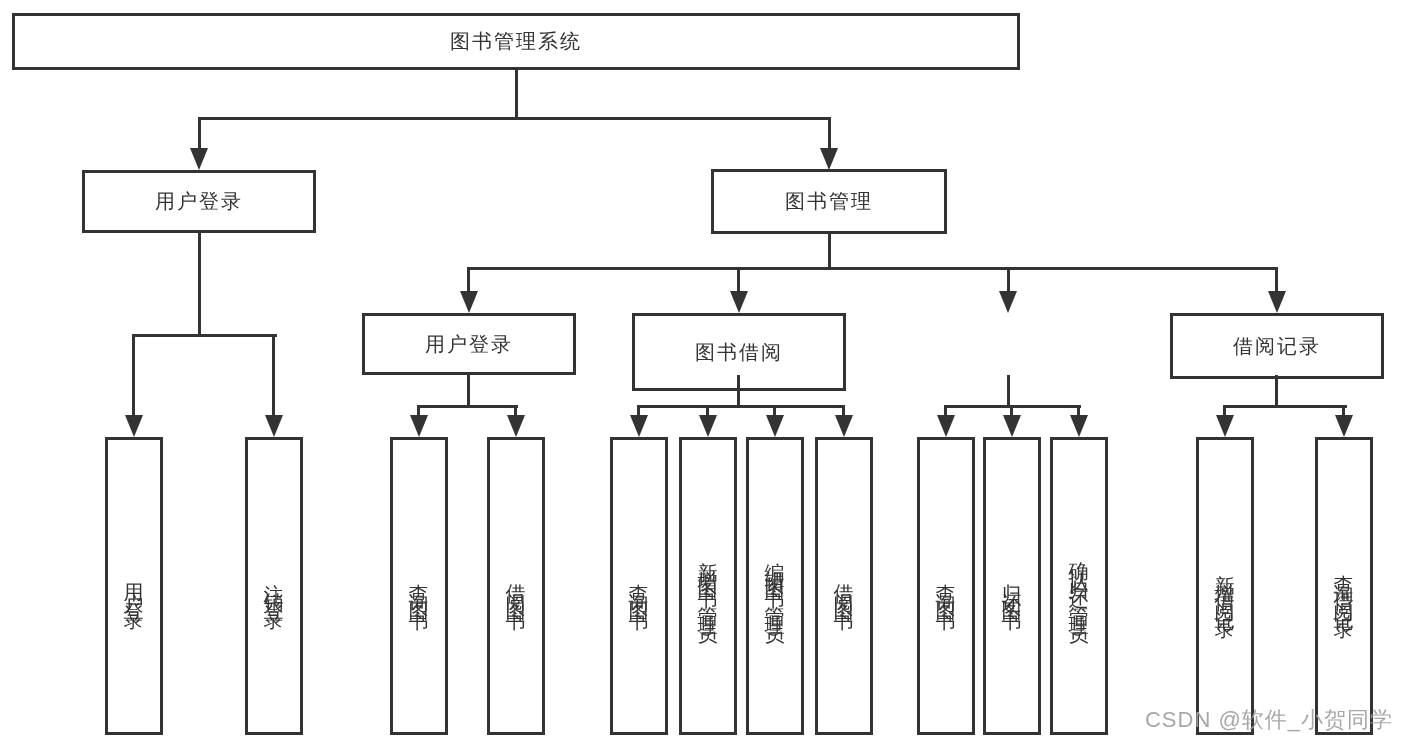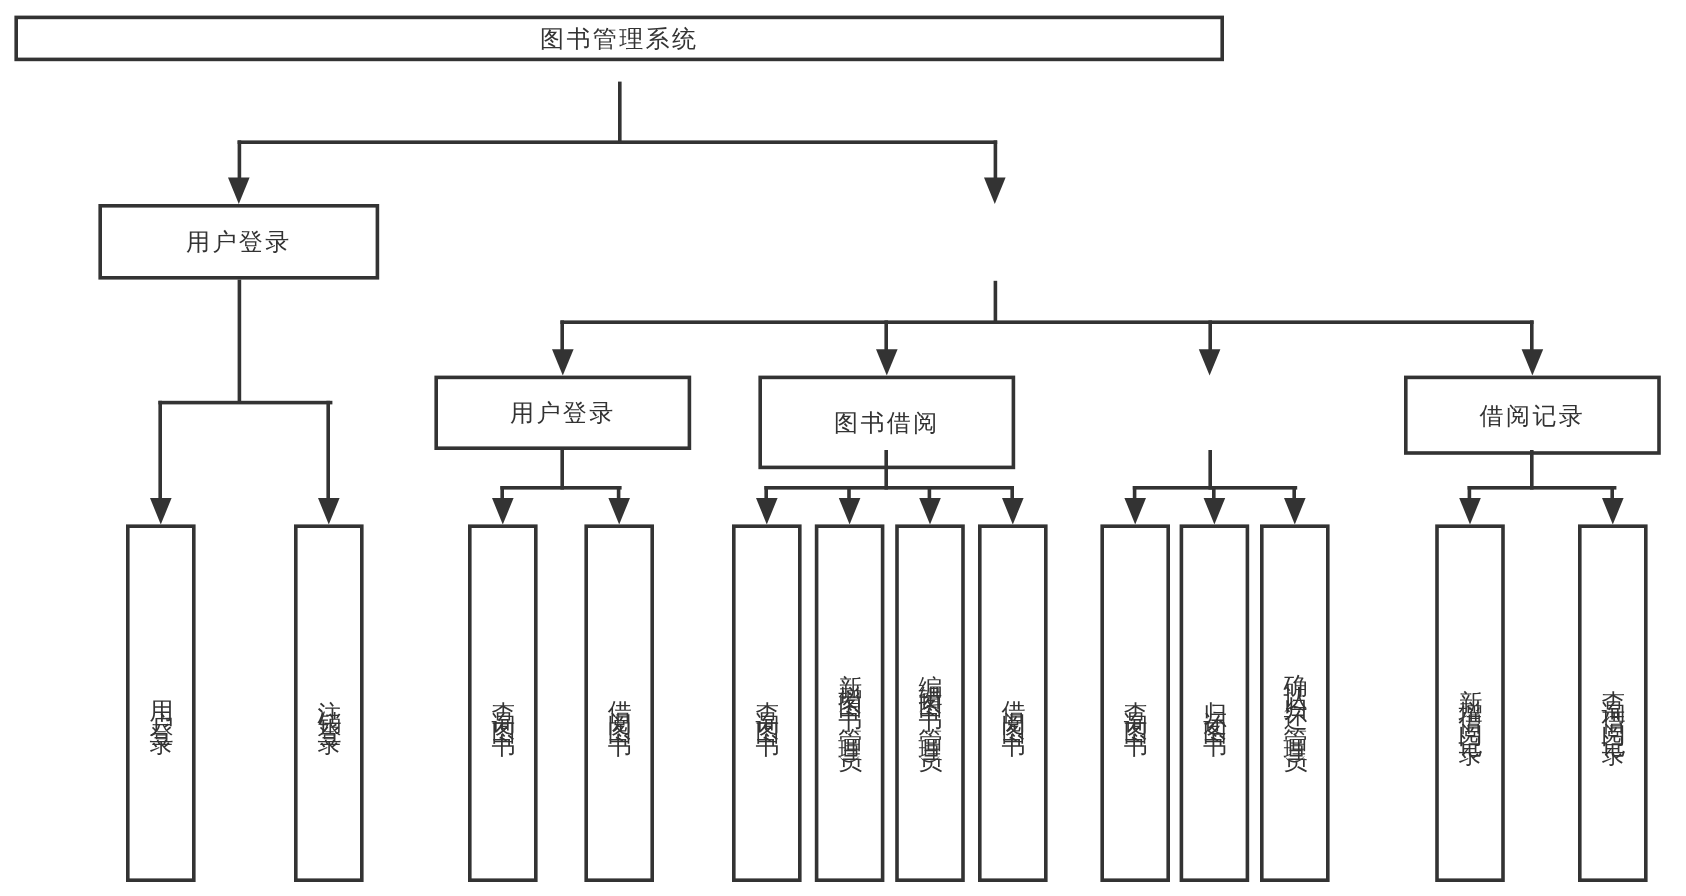--- a/index.html
+++ b/index.html
@@ -77,7 +77,7 @@
 
 <div class="canvas">
 
-  <div class="hnode" style="left:12px; top:13px; width:1008px; height:38px;">
+  <div class="hnode" style="left:12px; top:13px; width:1008px; height:57px;">
     <span>图书管理系统</span>
   </div>
 

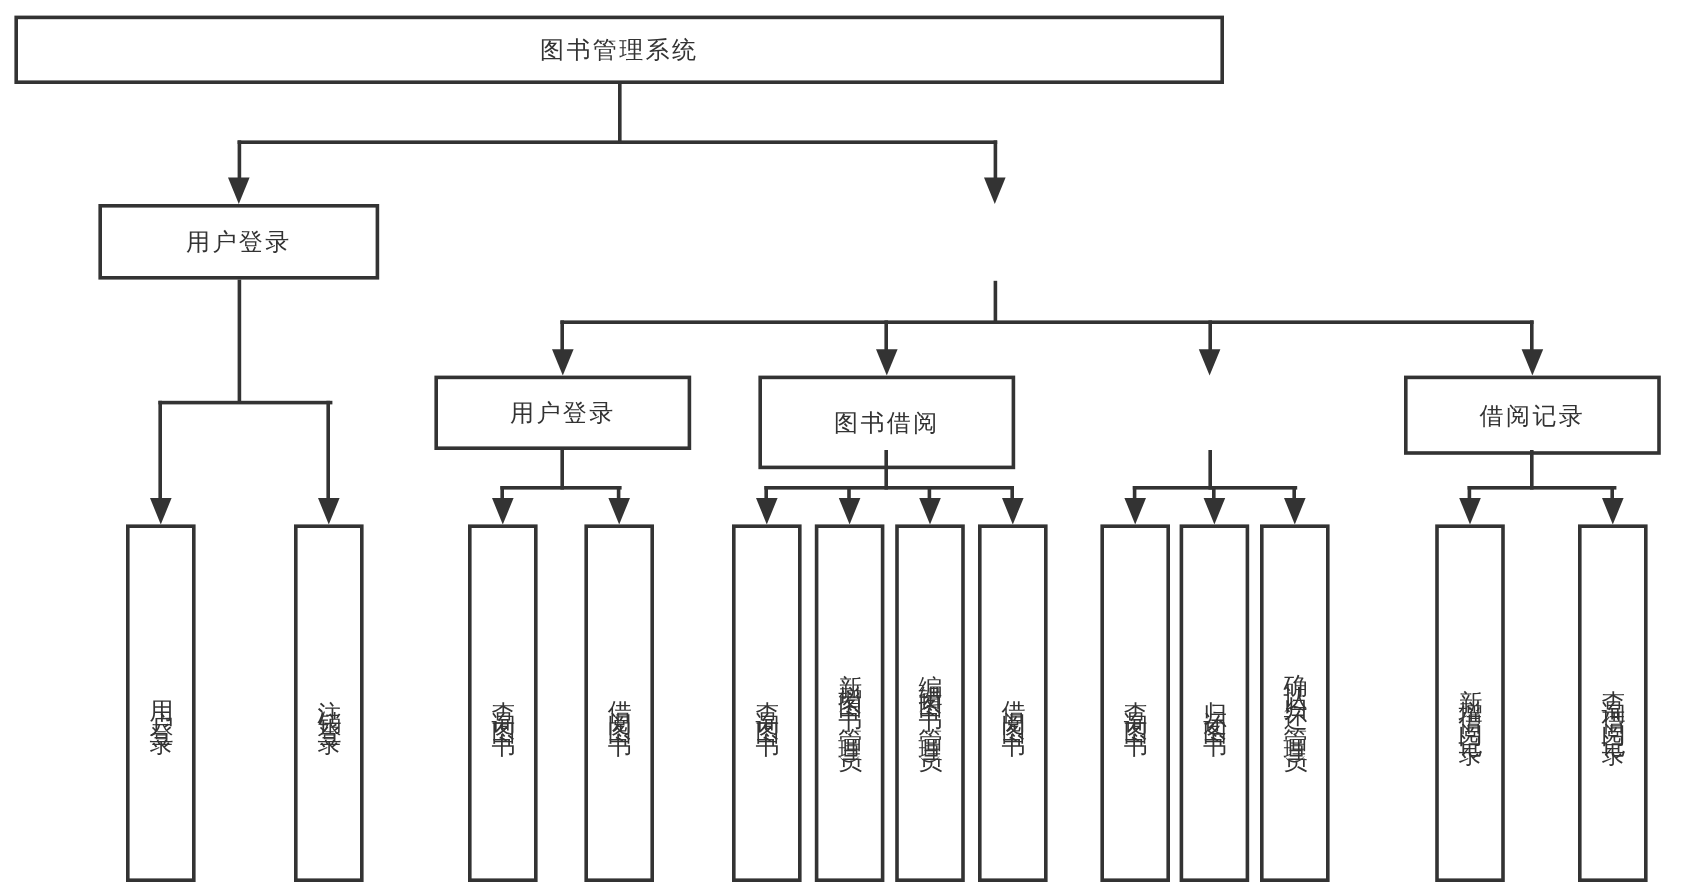--- a/index.html
+++ b/index.html
@@ -91,6 +91,9 @@
   <div class="hnode" style="left:82px; top:170px; width:234px; height:63px;">
     <span>用户登录</span>
   </div>
+  <div class="hnode" style="left:711px; top:169px; width:236px; height:65px;">
+    <span>图书管理</span>
+  </div>
 
   <div class="vline" style="left:198px; top:233px; height:102px;"></div>
   <div class="hline" style="left:132px; top:334px; width:145px;"></div>

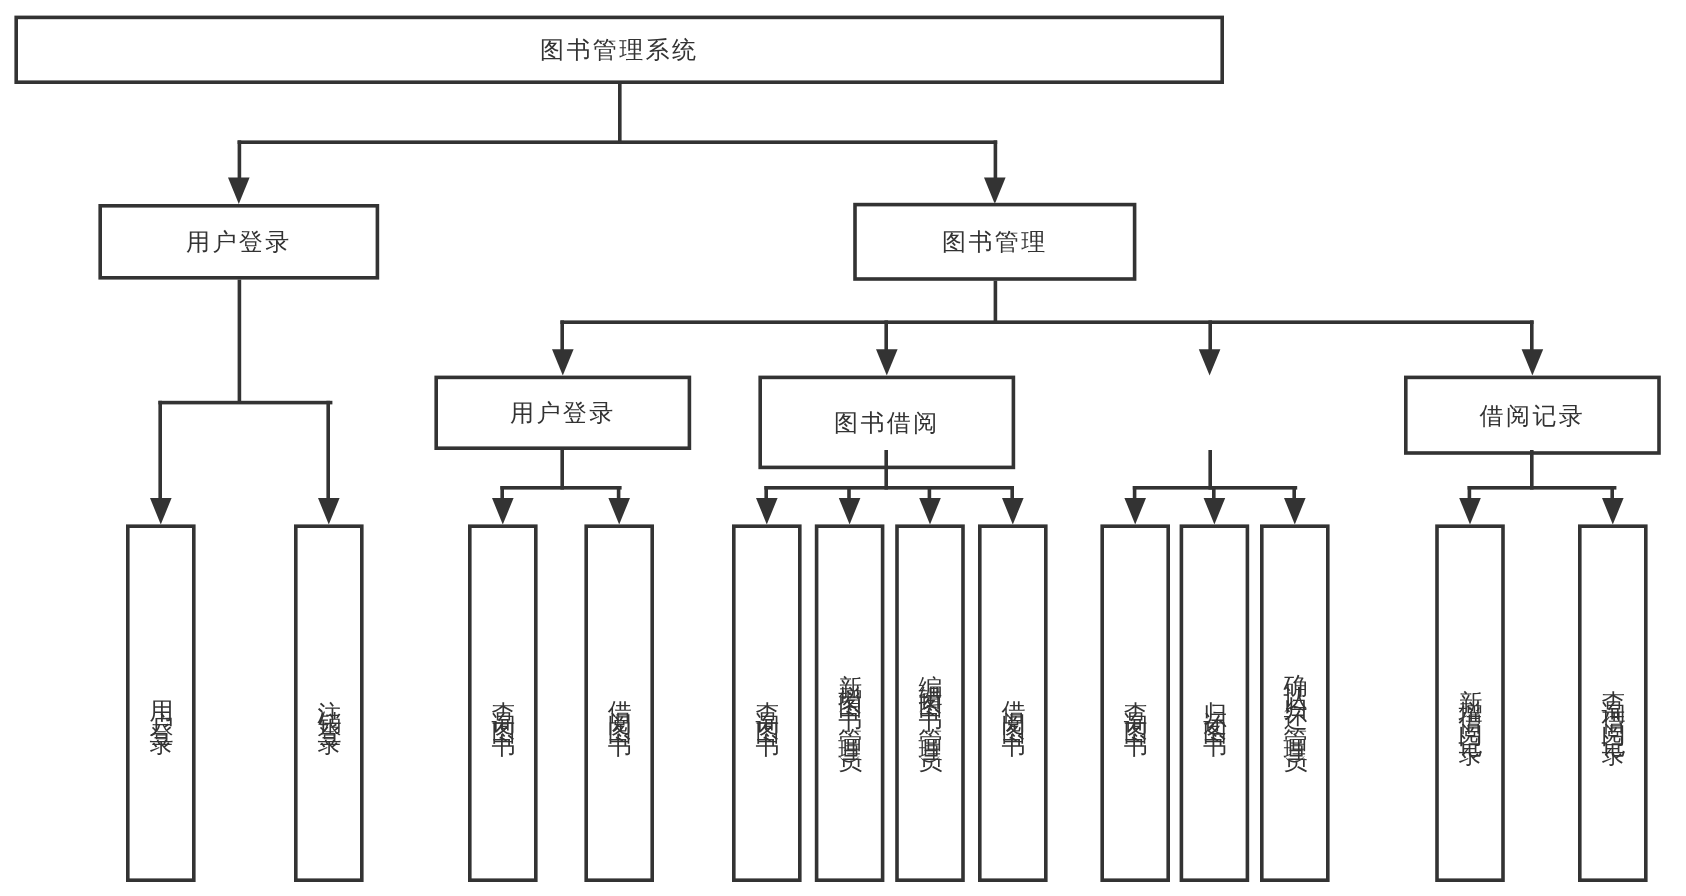--- a/index.html
+++ b/index.html
@@ -201,6 +201,7 @@
     <span class="vtext">查询借阅记录</span>
   </div>
 
+  <div class="watermark">CSDN @软件_小贺同学</div>
 
 </div>
 

